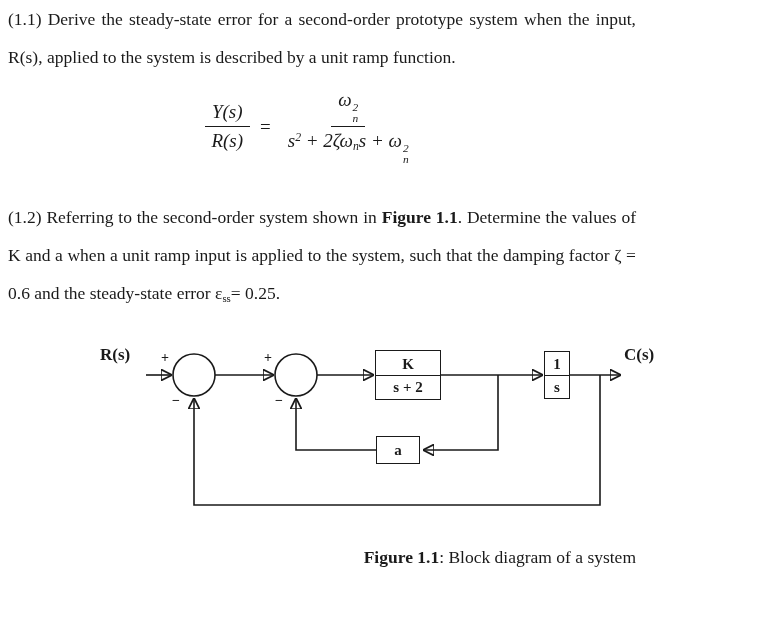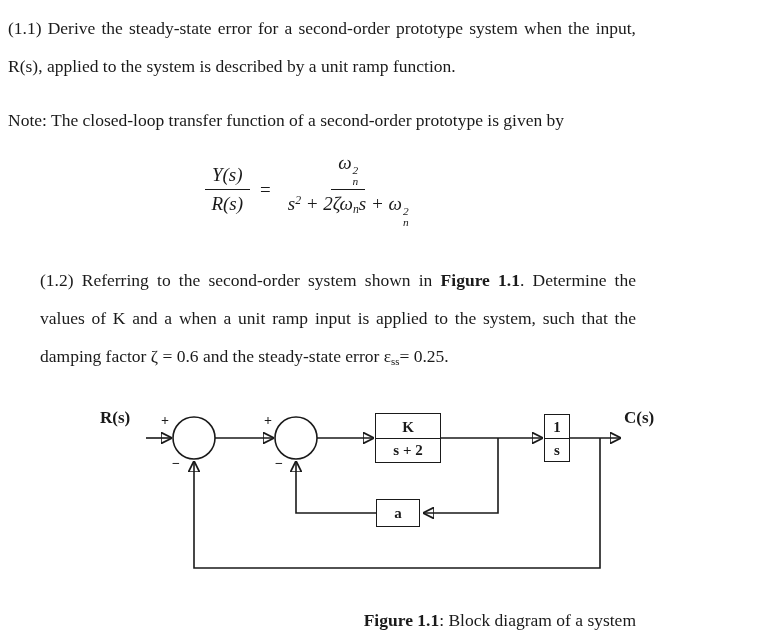--- a/index.html
+++ b/index.html
@@ -10,7 +10,7 @@
     font-family:"Liberation Serif", serif;
     overflow:hidden;
   }
-  .doc { padding:9px 8px 0 8px; width:644px; }
+  .doc { padding:0 8px 0 8px; width:644px; }
 
   .para {
     font-size:17.5px;

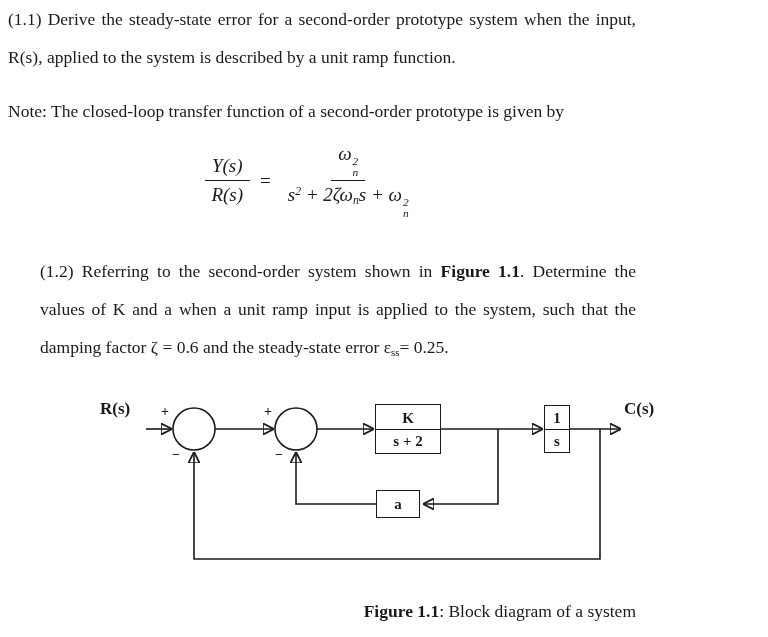--- a/index.html
+++ b/index.html
@@ -90,7 +90,6 @@
 
   <p class="para">(1.1) Derive the steady-state error for a second-order prototype system when the input, R(s), applied to the system is described by a unit ramp function.</p>
 
-  <p class="para note">Note: The closed-loop transfer function of a second-order prototype is given by</p>
 
   <div class="formula">
     <span class="frac">

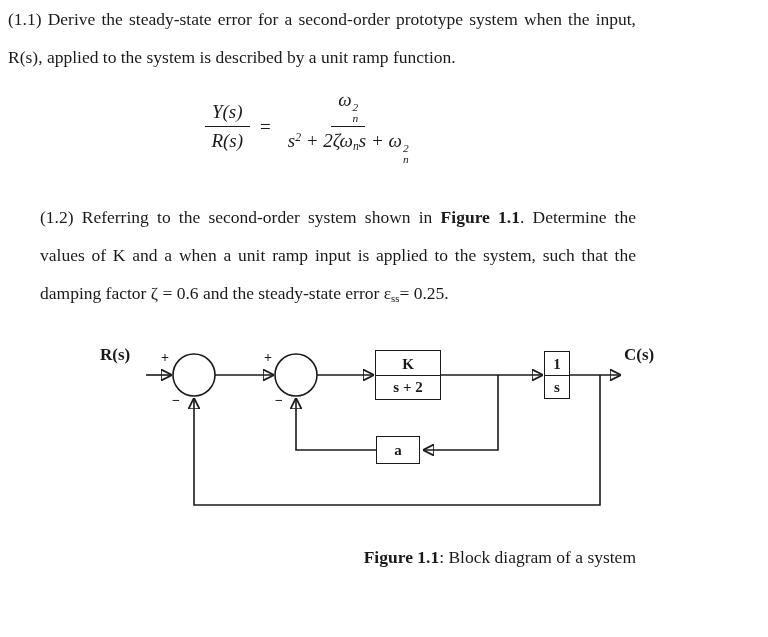--- a/index.html
+++ b/index.html
@@ -109,7 +109,7 @@
     </span>
   </div>
 
-  <p class="para" style="margin-top:32px;margin-left:32px;"><span>(1.2) Referring to the second-order system shown in </span><b>Figure 1.1</b><span>. Determine the values of K and a when a unit ramp input is applied to the system, such that the damping factor ζ = 0.6 and the steady-state error </span><span>ε</span><sub>ss</sub><span>= 0.25.</span></p>
+  <p class="para" style="margin-top:32px;"><span>(1.2) Referring to the second-order system shown in </span><b>Figure 1.1</b><span>. Determine the values of K and a when a unit ramp input is applied to the system, such that the damping factor ζ = 0.6 and the steady-state error </span><span>ε</span><sub>ss</sub><span>= 0.25.</span></p>
 
   <div class="diagram">
     <svg class="wires" viewBox="0 0 752 185">

